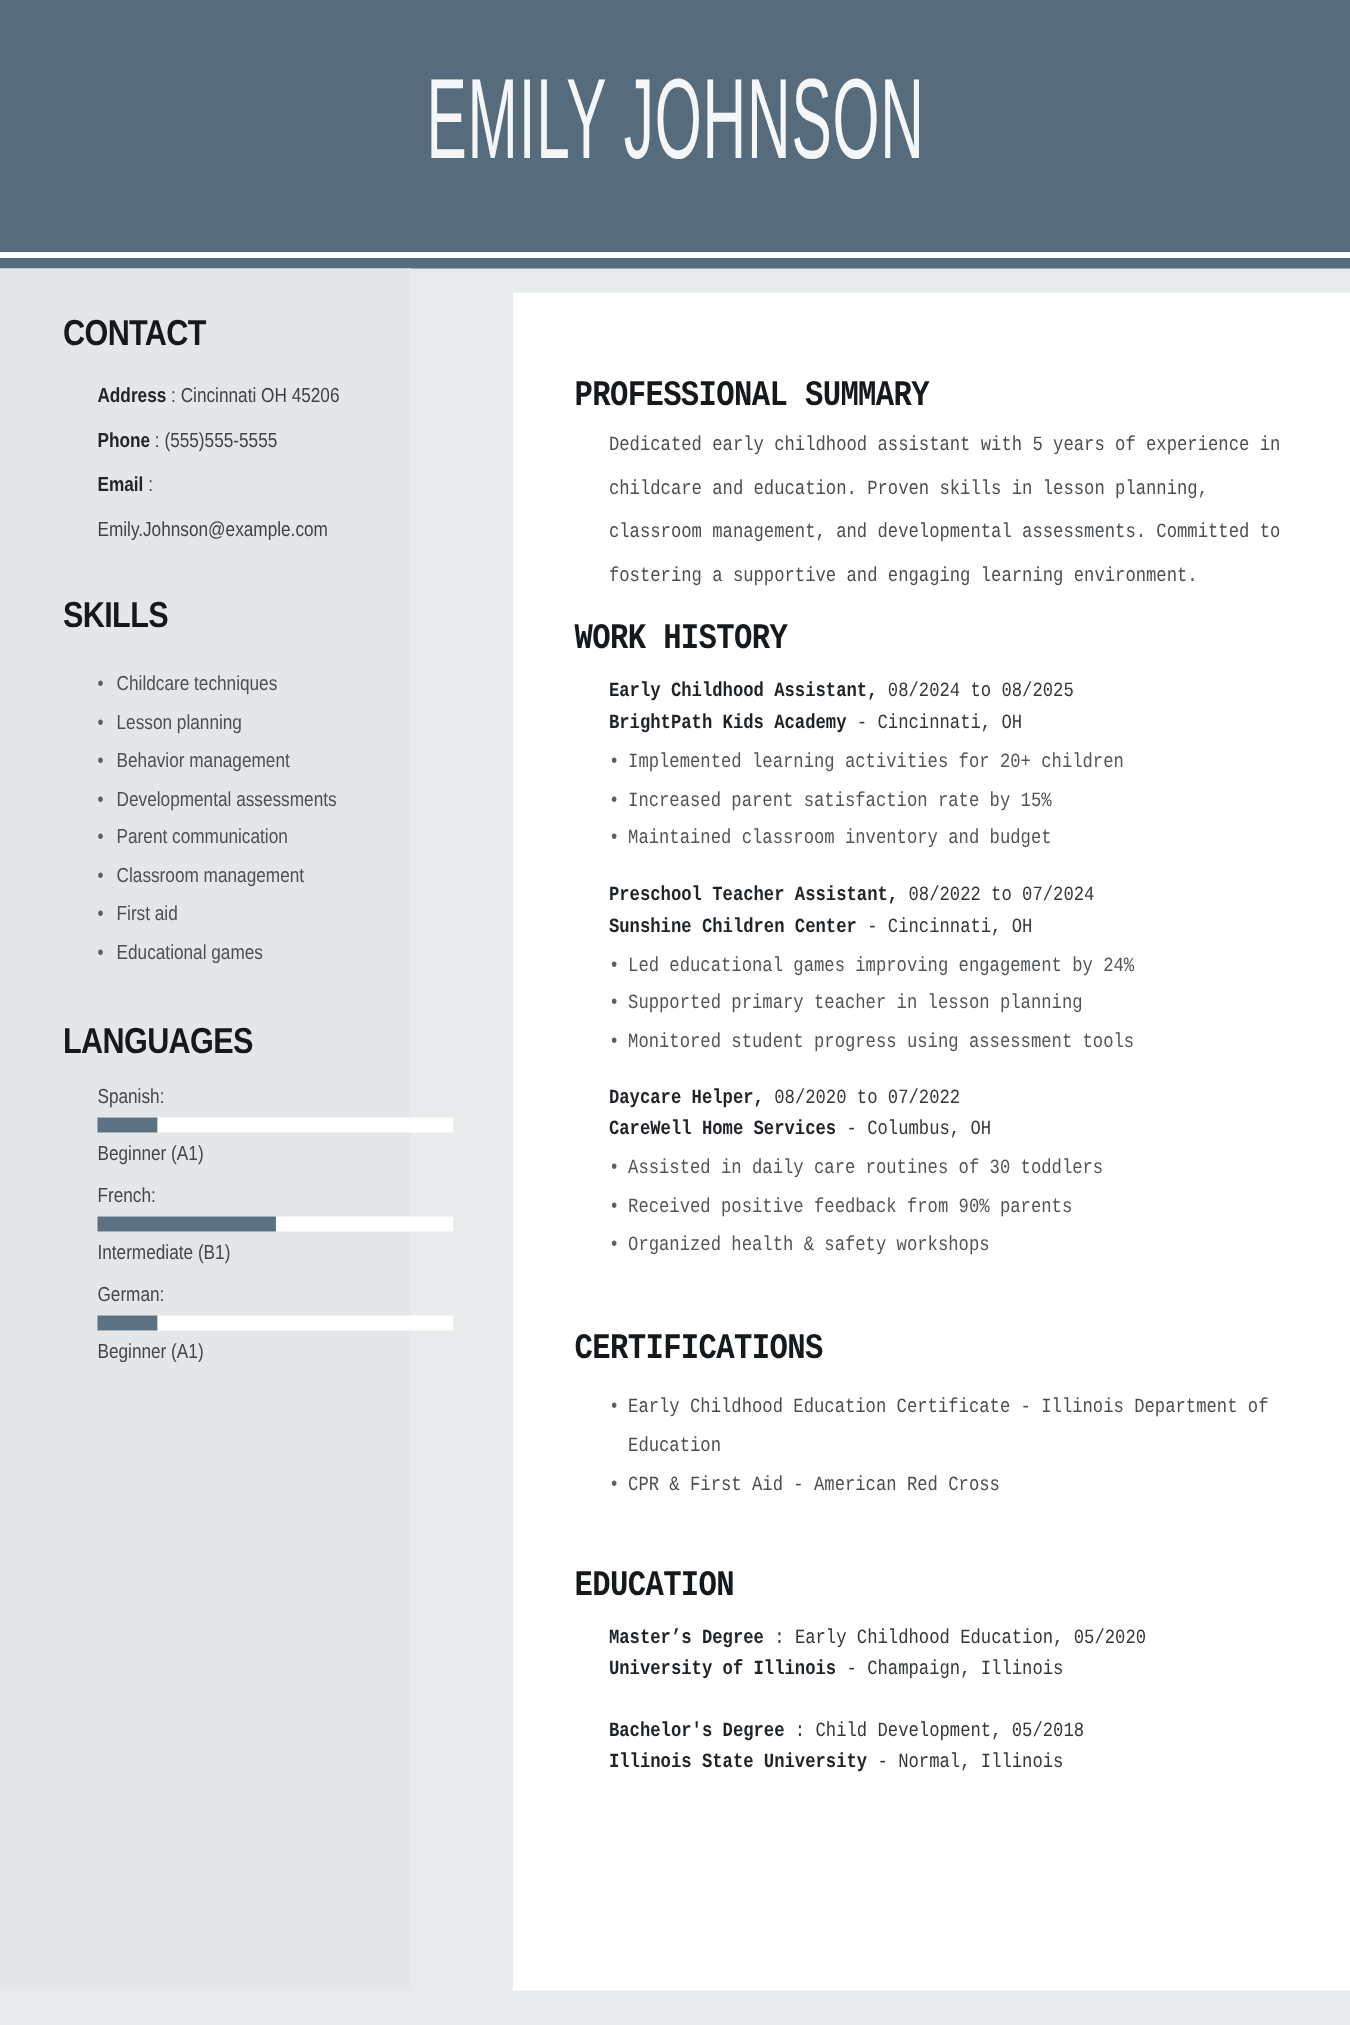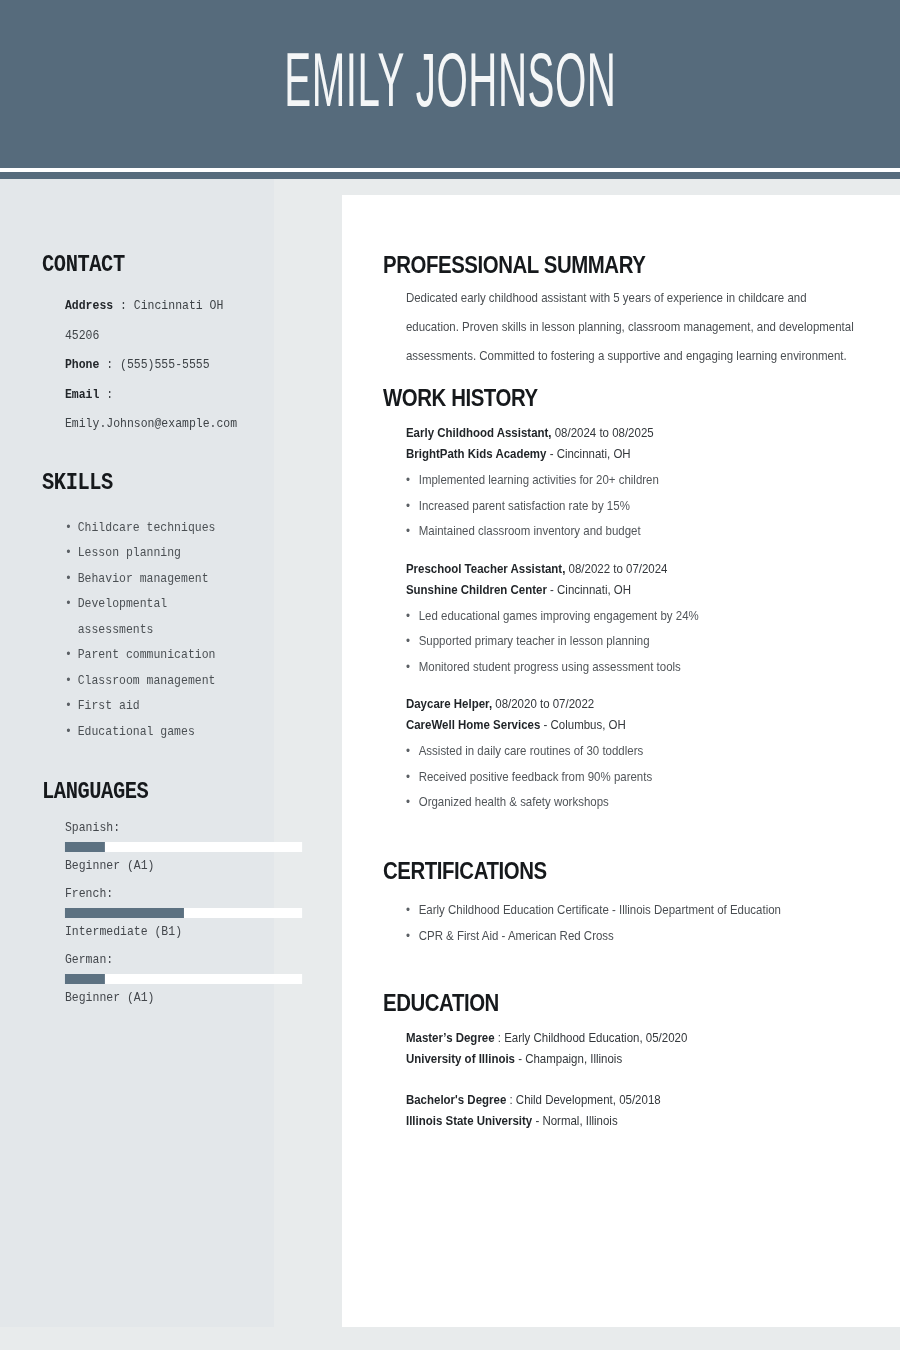--- a/index.html
+++ b/index.html
@@ -24,7 +24,7 @@
   .content { position:relative; height:1148px; }
   .sidebar {
     position:absolute; left:0; top:0; bottom:0; width:274px;
-    background:#e3e7ea; padding:74px 26px 0 42px;font-family:Liberation Mono, monospace;
+    background:#e3e7ea; padding:32px 26px 0 42px;
   }
   .card {
     position:absolute; left:342px; top:16px; right:0; bottom:0;

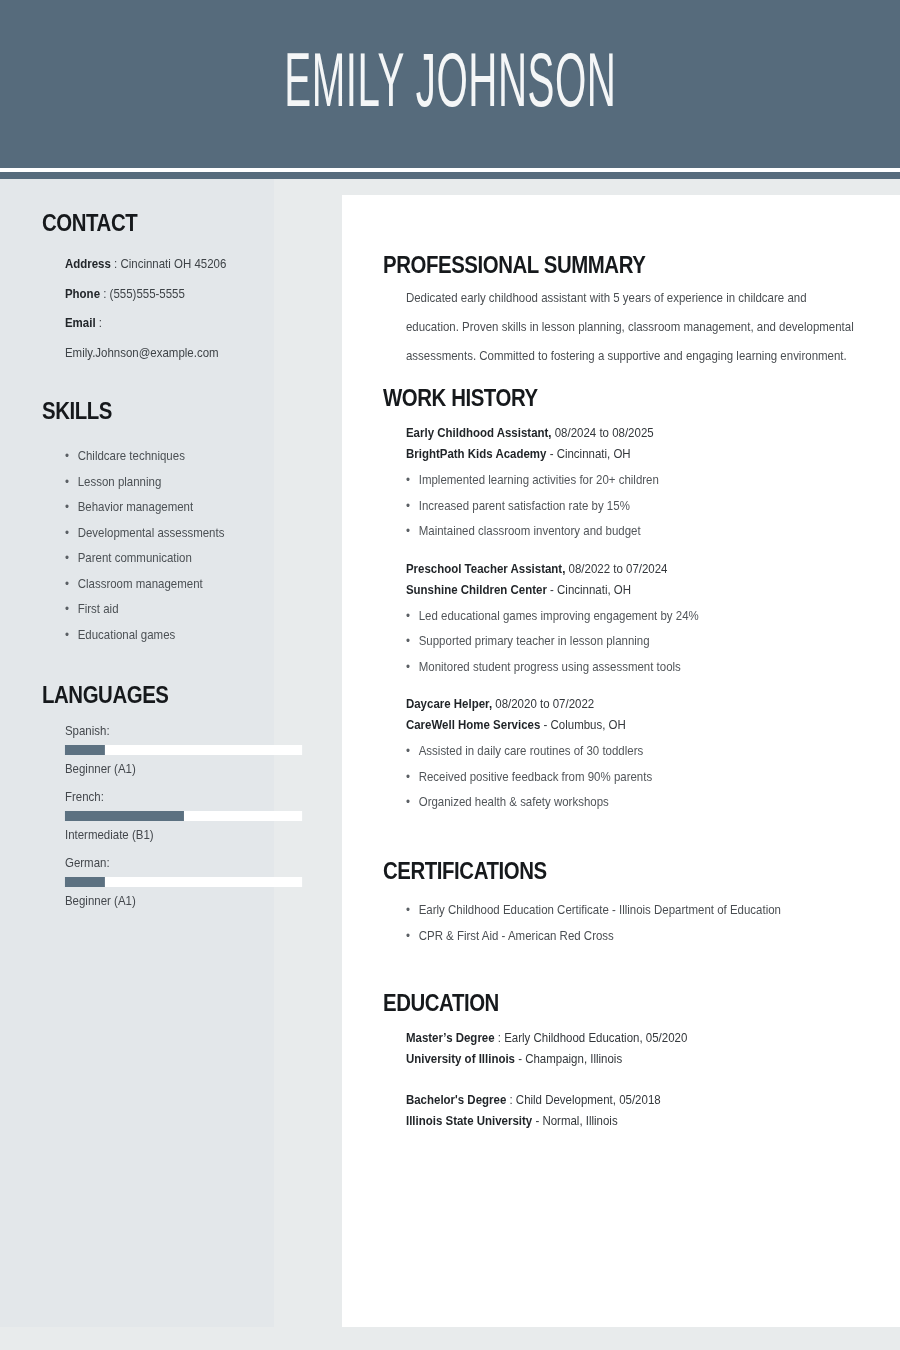--- a/index.html
+++ b/index.html
@@ -28,7 +28,7 @@
   }
   .card {
     position:absolute; left:342px; top:16px; right:0; bottom:0;
-    background:#ffffff; padding:58px 38px 0 41px;
+    background:#ffffff; padding:58px 38px 0 41px;font-family:Liberation Mono, monospace;
   }
 
   

